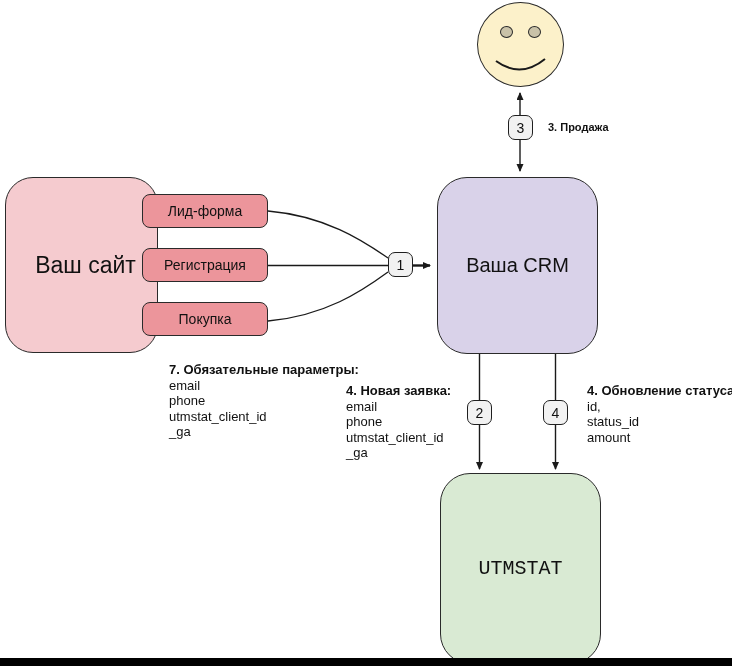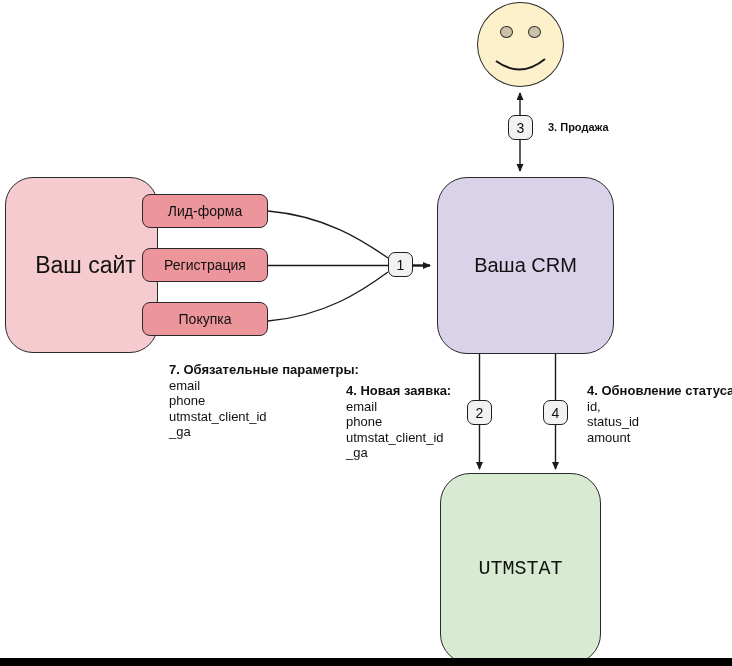--- a/index.html
+++ b/index.html
@@ -13,7 +13,7 @@
   .site-box .lbl{font-size:23px;}
   .out-box{left:142px;width:126px;height:34px;border-radius:8px;background:var(--site-output-fill,#ec959b);z-index:2;font-size:14px;}
   .out-1{top:194px;} .out-2{top:248px;} .out-3{top:302px;}
-  .crm-box{left:437px;top:177px;width:177px;height:177px;border-radius:30px;background:var(--crm-fill,#d9d2e9);z-index:1;}
+  .crm-box{left:437px;top:177px;width:161px;height:177px;border-radius:30px;background:var(--crm-fill,#d9d2e9);z-index:1;}
   .crm-box .lbl{font-size:20px;}
   .utm-box{left:440px;top:473px;width:161px;height:191px;border-radius:30px;background:var(--utmstat-fill,#d9ead3);z-index:1;font-family:Liberation Mono, monospace;}
   .utm-box .lbl{font-size:20px;}

